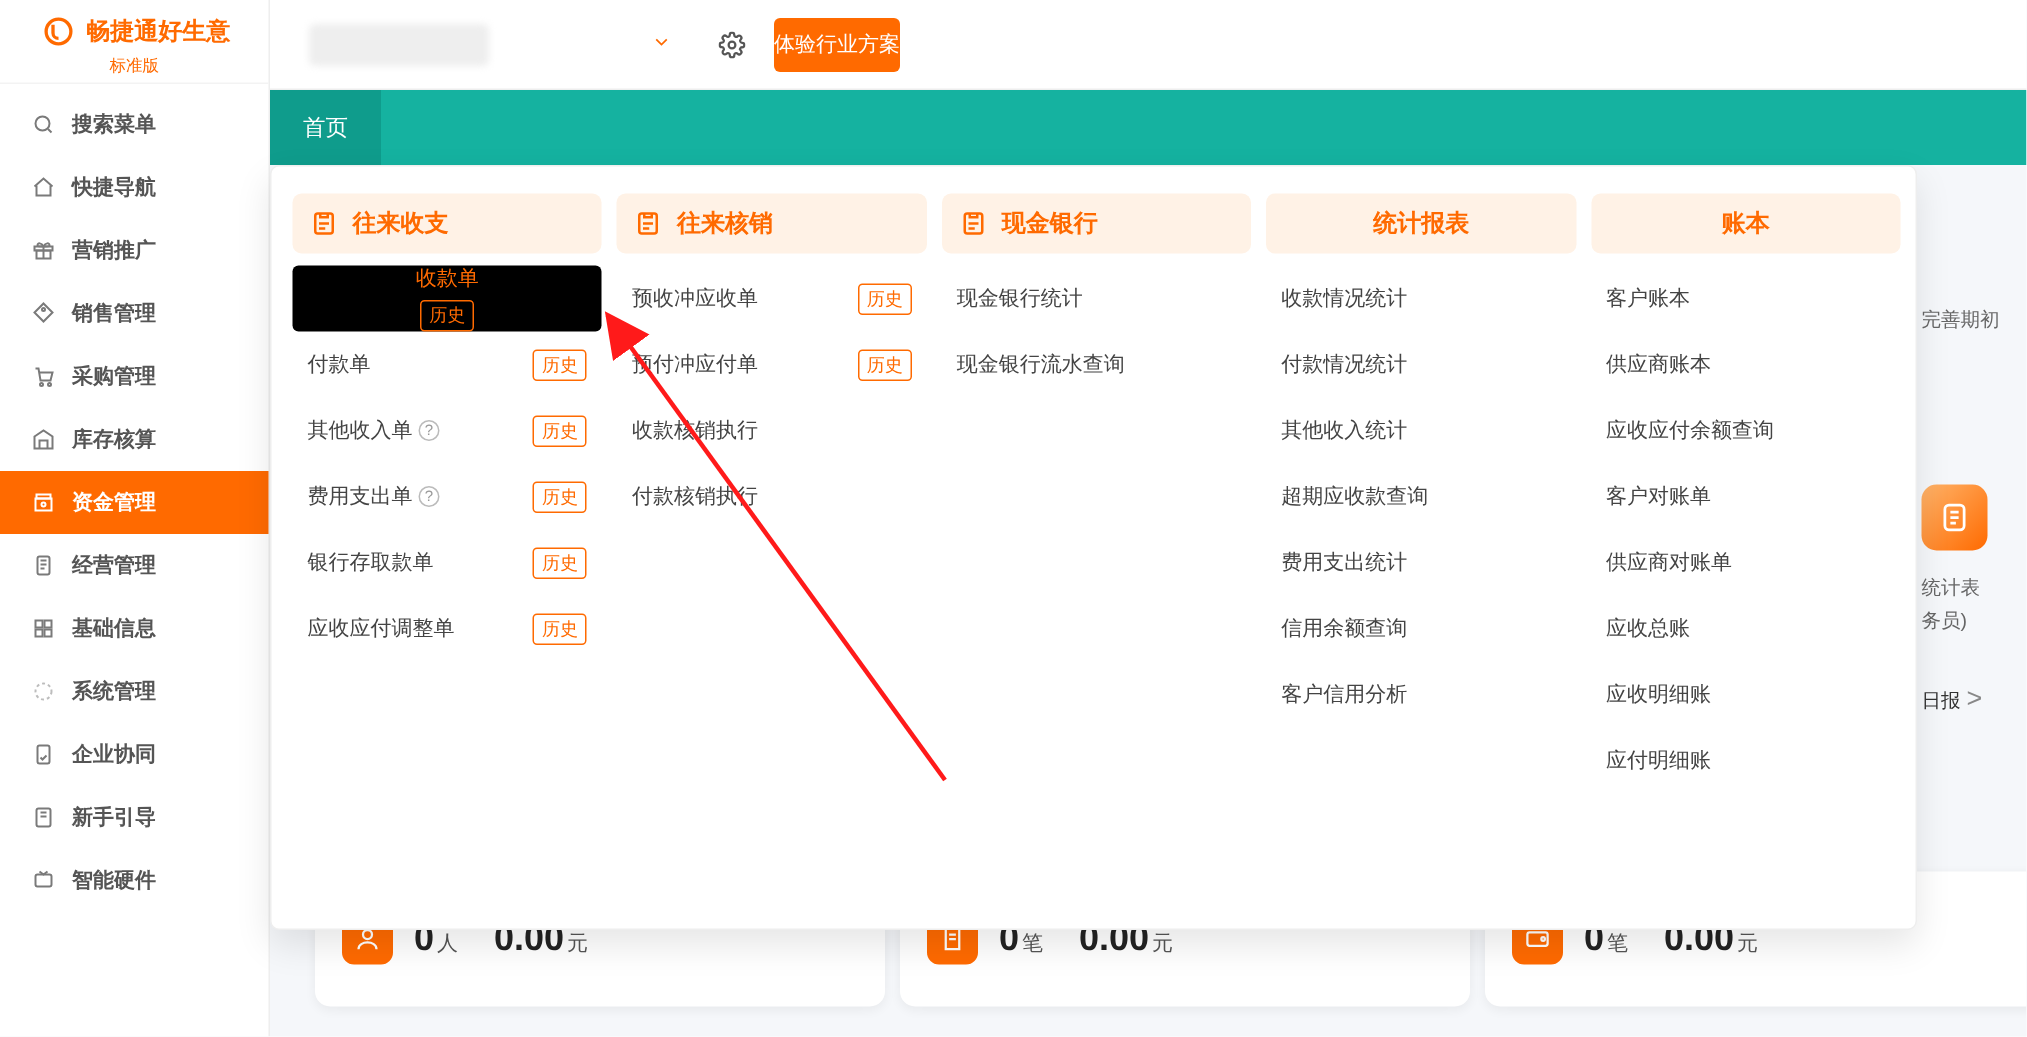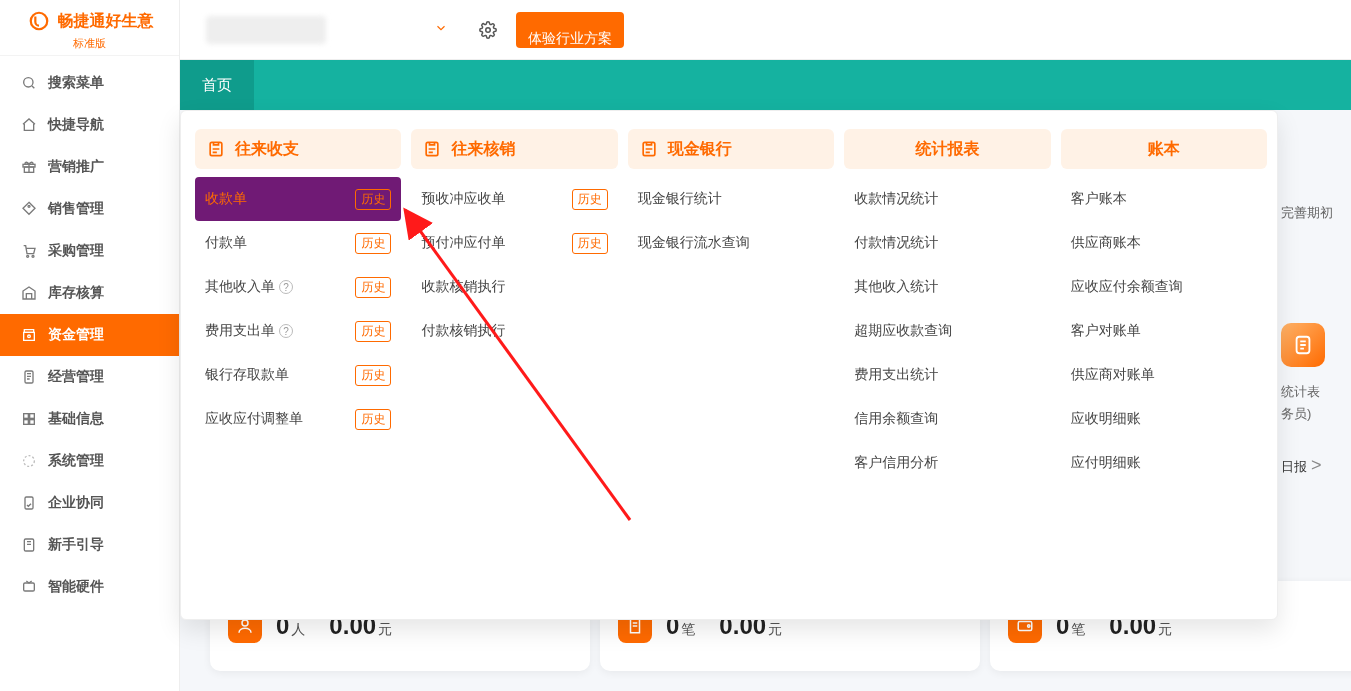--- a/index.html
+++ b/index.html
@@ -26,7 +26,7 @@
   .tenant-blur { position: absolute; left: 6px; top: 6px; width: 120px; height: 28px; background: #eee; filter: blur(2.5px); border-radius: 4px; }
   .tenant-caret { margin-left: auto; color: #ff6a00; }
   .gear-btn { width: 28px; height: 28px; display: inline-flex; align-items: center; justify-content: center; color: #555; cursor: pointer; }
-  .trial-btn { background: #ff6a00; color: #fff; border-radius: 4px; height: 36px; padding: 0 12px; display: inline-flex; align-items: flex-end; cursor: pointer; font-family: Liberation Serif, serif; }
+  .trial-btn { background: #ff6a00; color: #fff; border-radius: 4px; height: 36px; padding: 0 0; display: inline-flex; align-items: center; cursor: pointer; font-family: Liberation Serif, serif; }
 
   
   .tabrow { position: absolute; left: 180px; top: 60px; right: 0; height: 50px; background: #15b2a0; display: flex; align-items: stretch; }

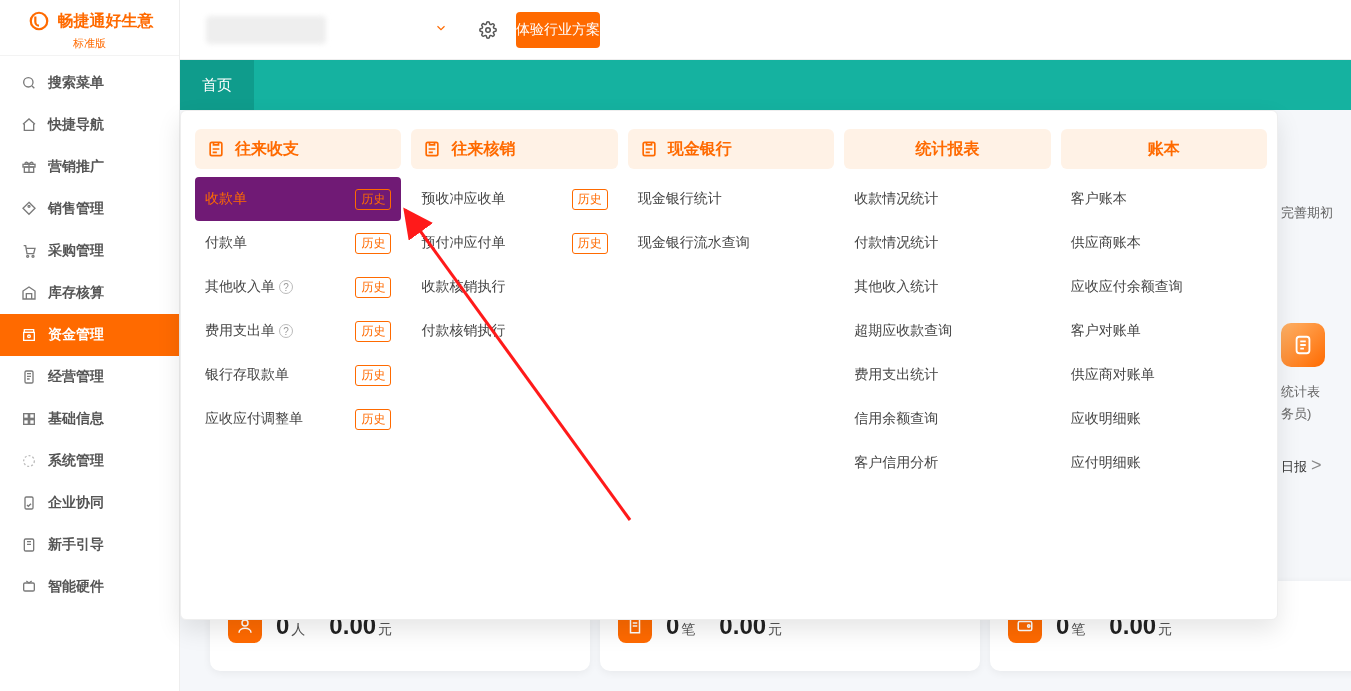--- a/index.html
+++ b/index.html
@@ -57,7 +57,7 @@
   .col-hdr.no-icon { justify-content: center; }
 
   .row { display: flex; align-items: center; justify-content: space-between; height: 44px; padding: 0 10px; cursor: pointer; border-radius: 4px; color: #444; }
-  .row.selected { background: #701a75; color: #ff6a00; }
+  .row.selected { background: #000000; color: #ff6a00; flex-direction: column; }
   .row .label { display: inline-flex; align-items: center; gap: 4px; }
   .help { display: inline-flex; align-items: center; justify-content: center; width: 14px; height: 14px; border: 1px solid #bbb; border-radius: 50%; font-size: 10px; color: #999; }
   .hist { color: #ff6a00; border: 1px solid #ff6a00; border-radius: 3px; font-size: 12px; padding: 1px 5px; cursor: pointer; }

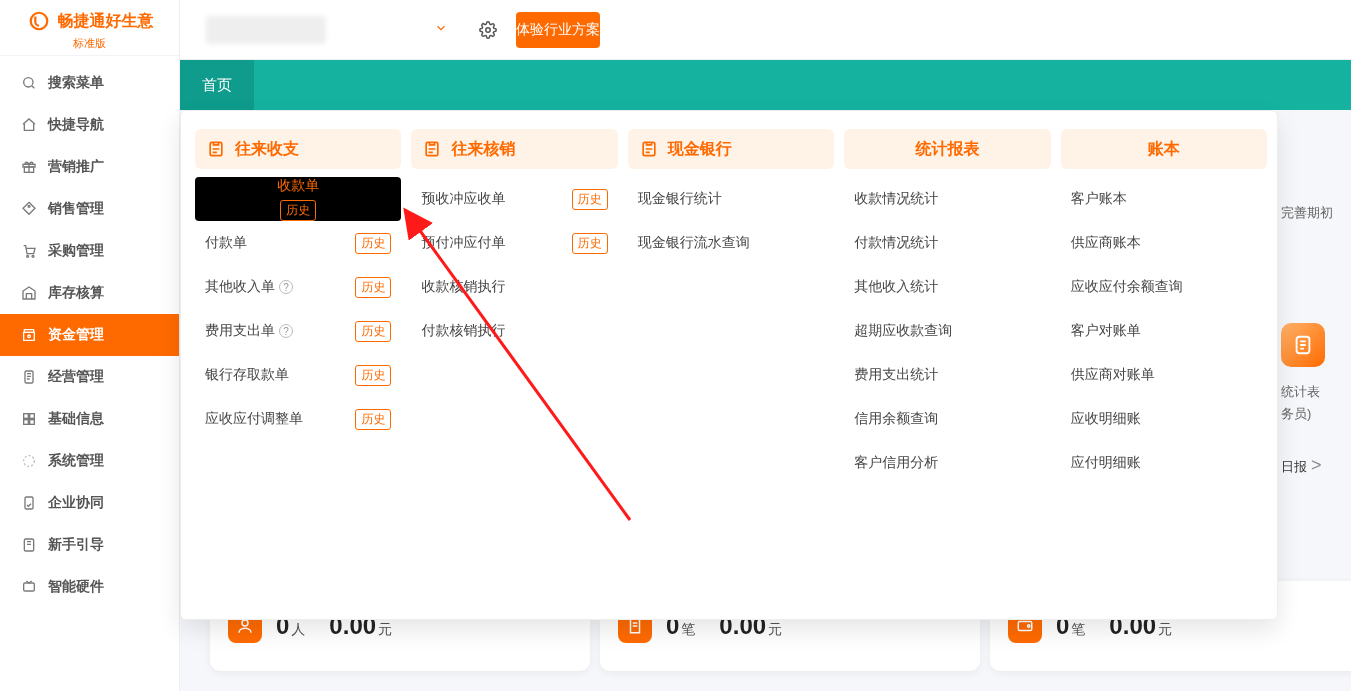--- a/index.html
+++ b/index.html
@@ -468,6 +468,11 @@
       </div>
       <div class="row">
         <span class="label">
+          <span>应收总账</span>
+        </span>
+      </div>
+      <div class="row">
+        <span class="label">
           <span>应收明细账</span>
         </span>
       </div>

